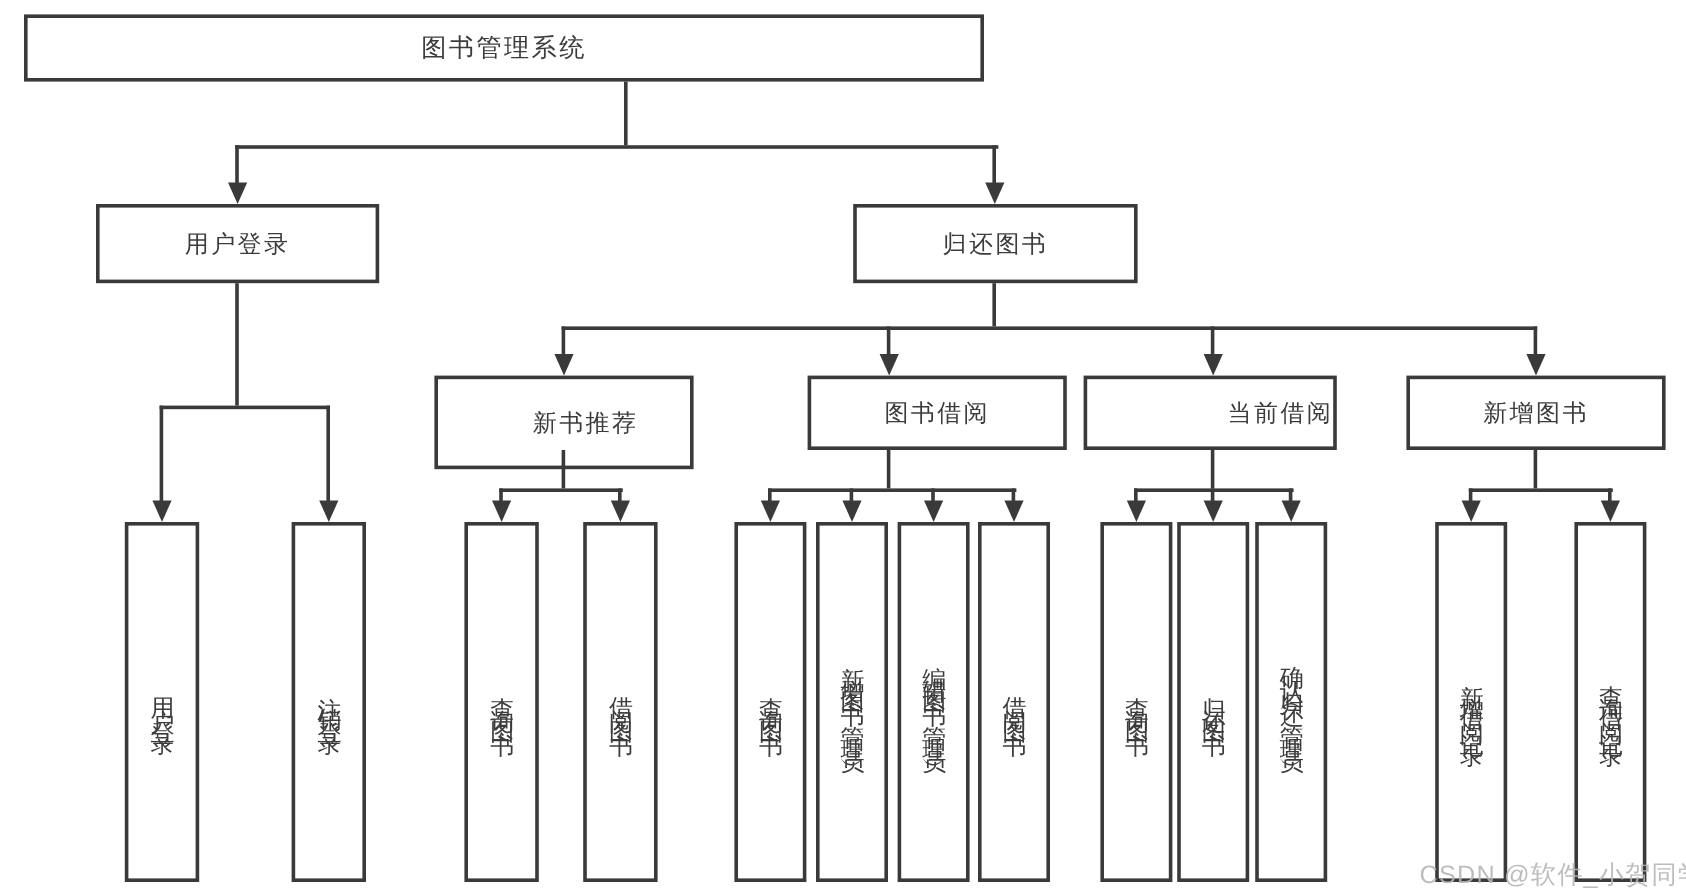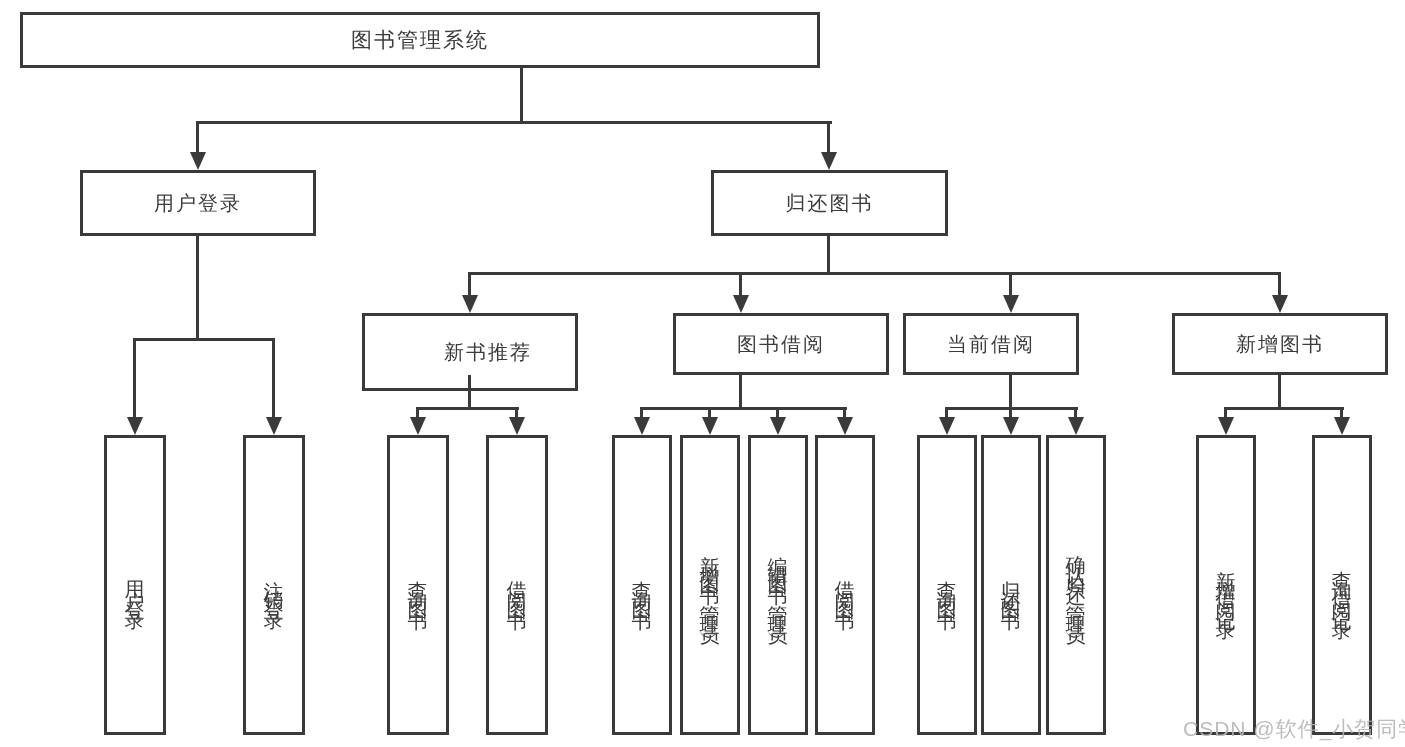--- a/index.html
+++ b/index.html
@@ -108,7 +108,7 @@
   <div class="box" style="left:633px; top:313px; width:216px; height:62px;margin-left:40px;">
     <span class="hlabel">图书借阅</span>
   </div>
-  <div class="box" style="left:903px; top:313px; width:176px; height:62px;">
+  <div class="box" style="left:903px; top:313px; width:211px; height:62px;justify-content:flex-end;">
     <span class="hlabel">当前借阅</span>
   </div>
   <div class="box" style="left:1172px; top:313px; width:216px; height:62px;">

